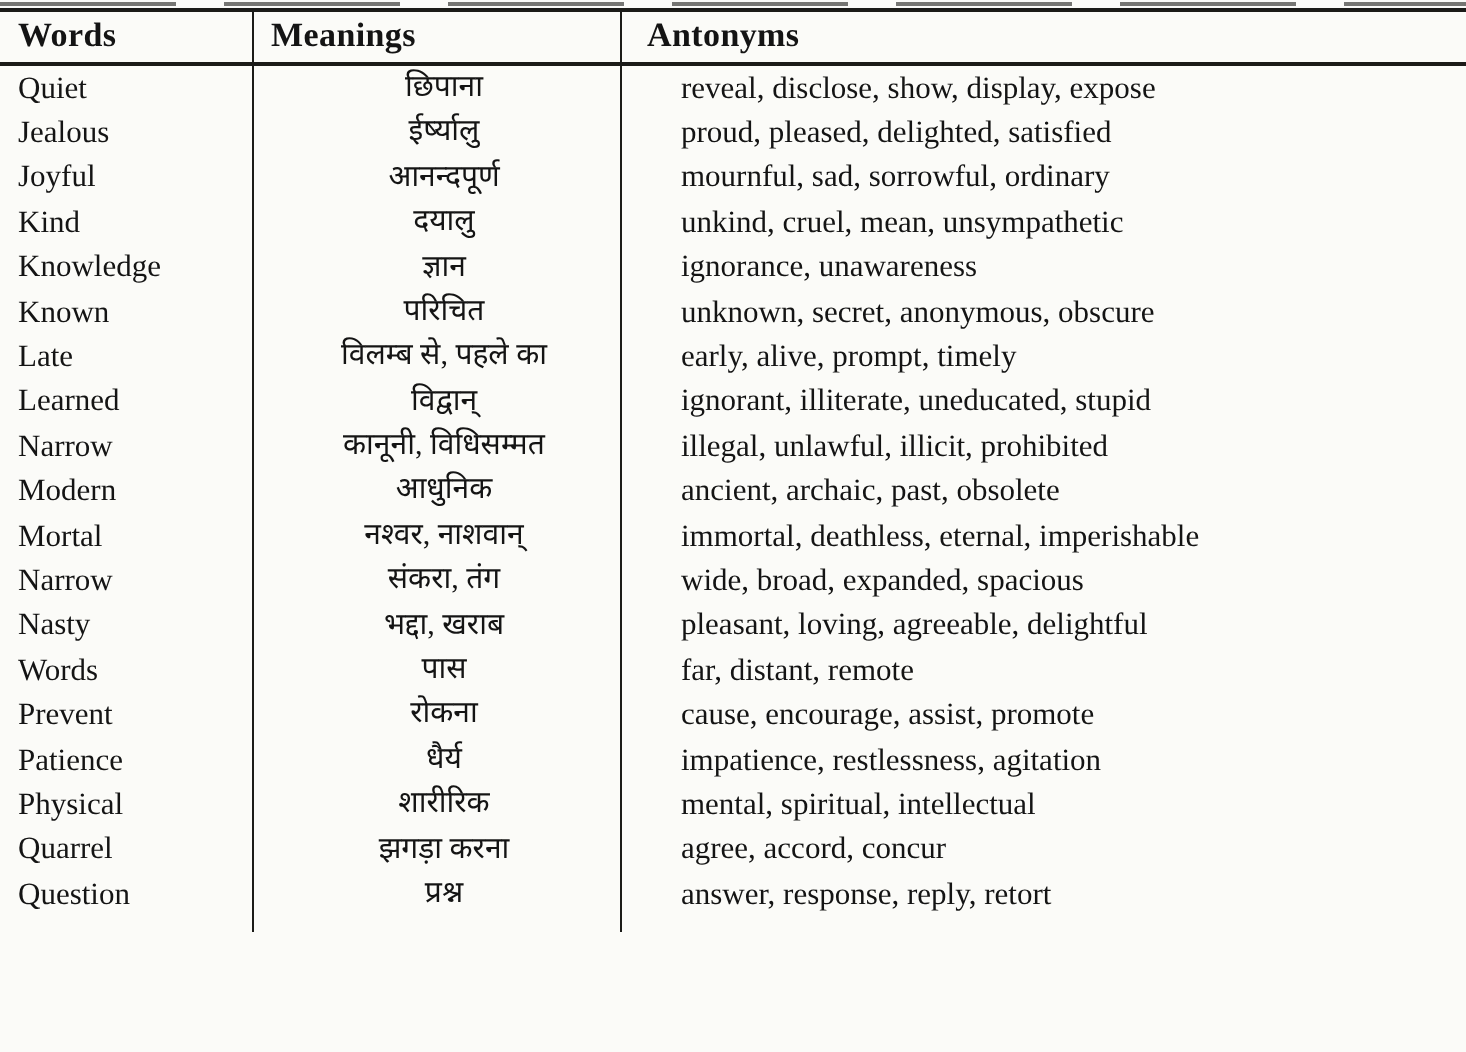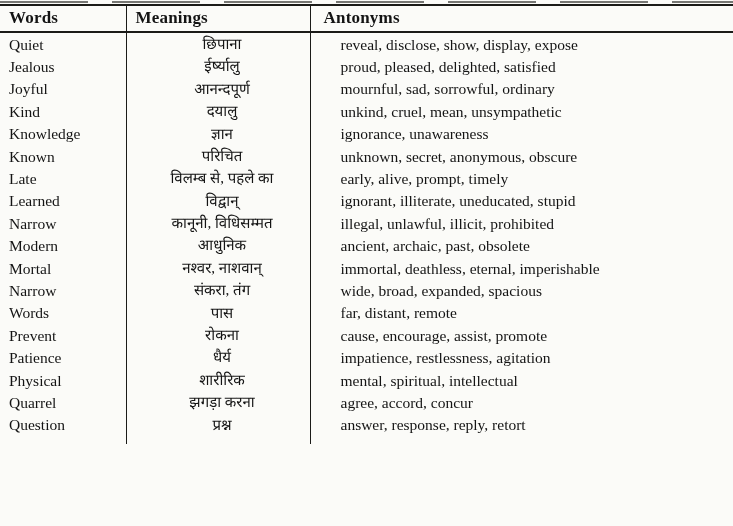--- a/index.html
+++ b/index.html
@@ -170,6 +170,11 @@
           <td class="col-antonyms">wide, broad, expanded, spacious</td>
         </tr>
         <tr>
+          <td class="col-word">Nasty</td>
+          <td class="col-meaning" lang="hi">भद्दा, खराब</td>
+          <td class="col-antonyms">pleasant, loving, agreeable, delightful</td>
+        </tr>
+        <tr>
           <td class="col-word">Words</td>
           <td class="col-meaning" lang="hi">पास</td>
           <td class="col-antonyms">far, distant, remote</td>

